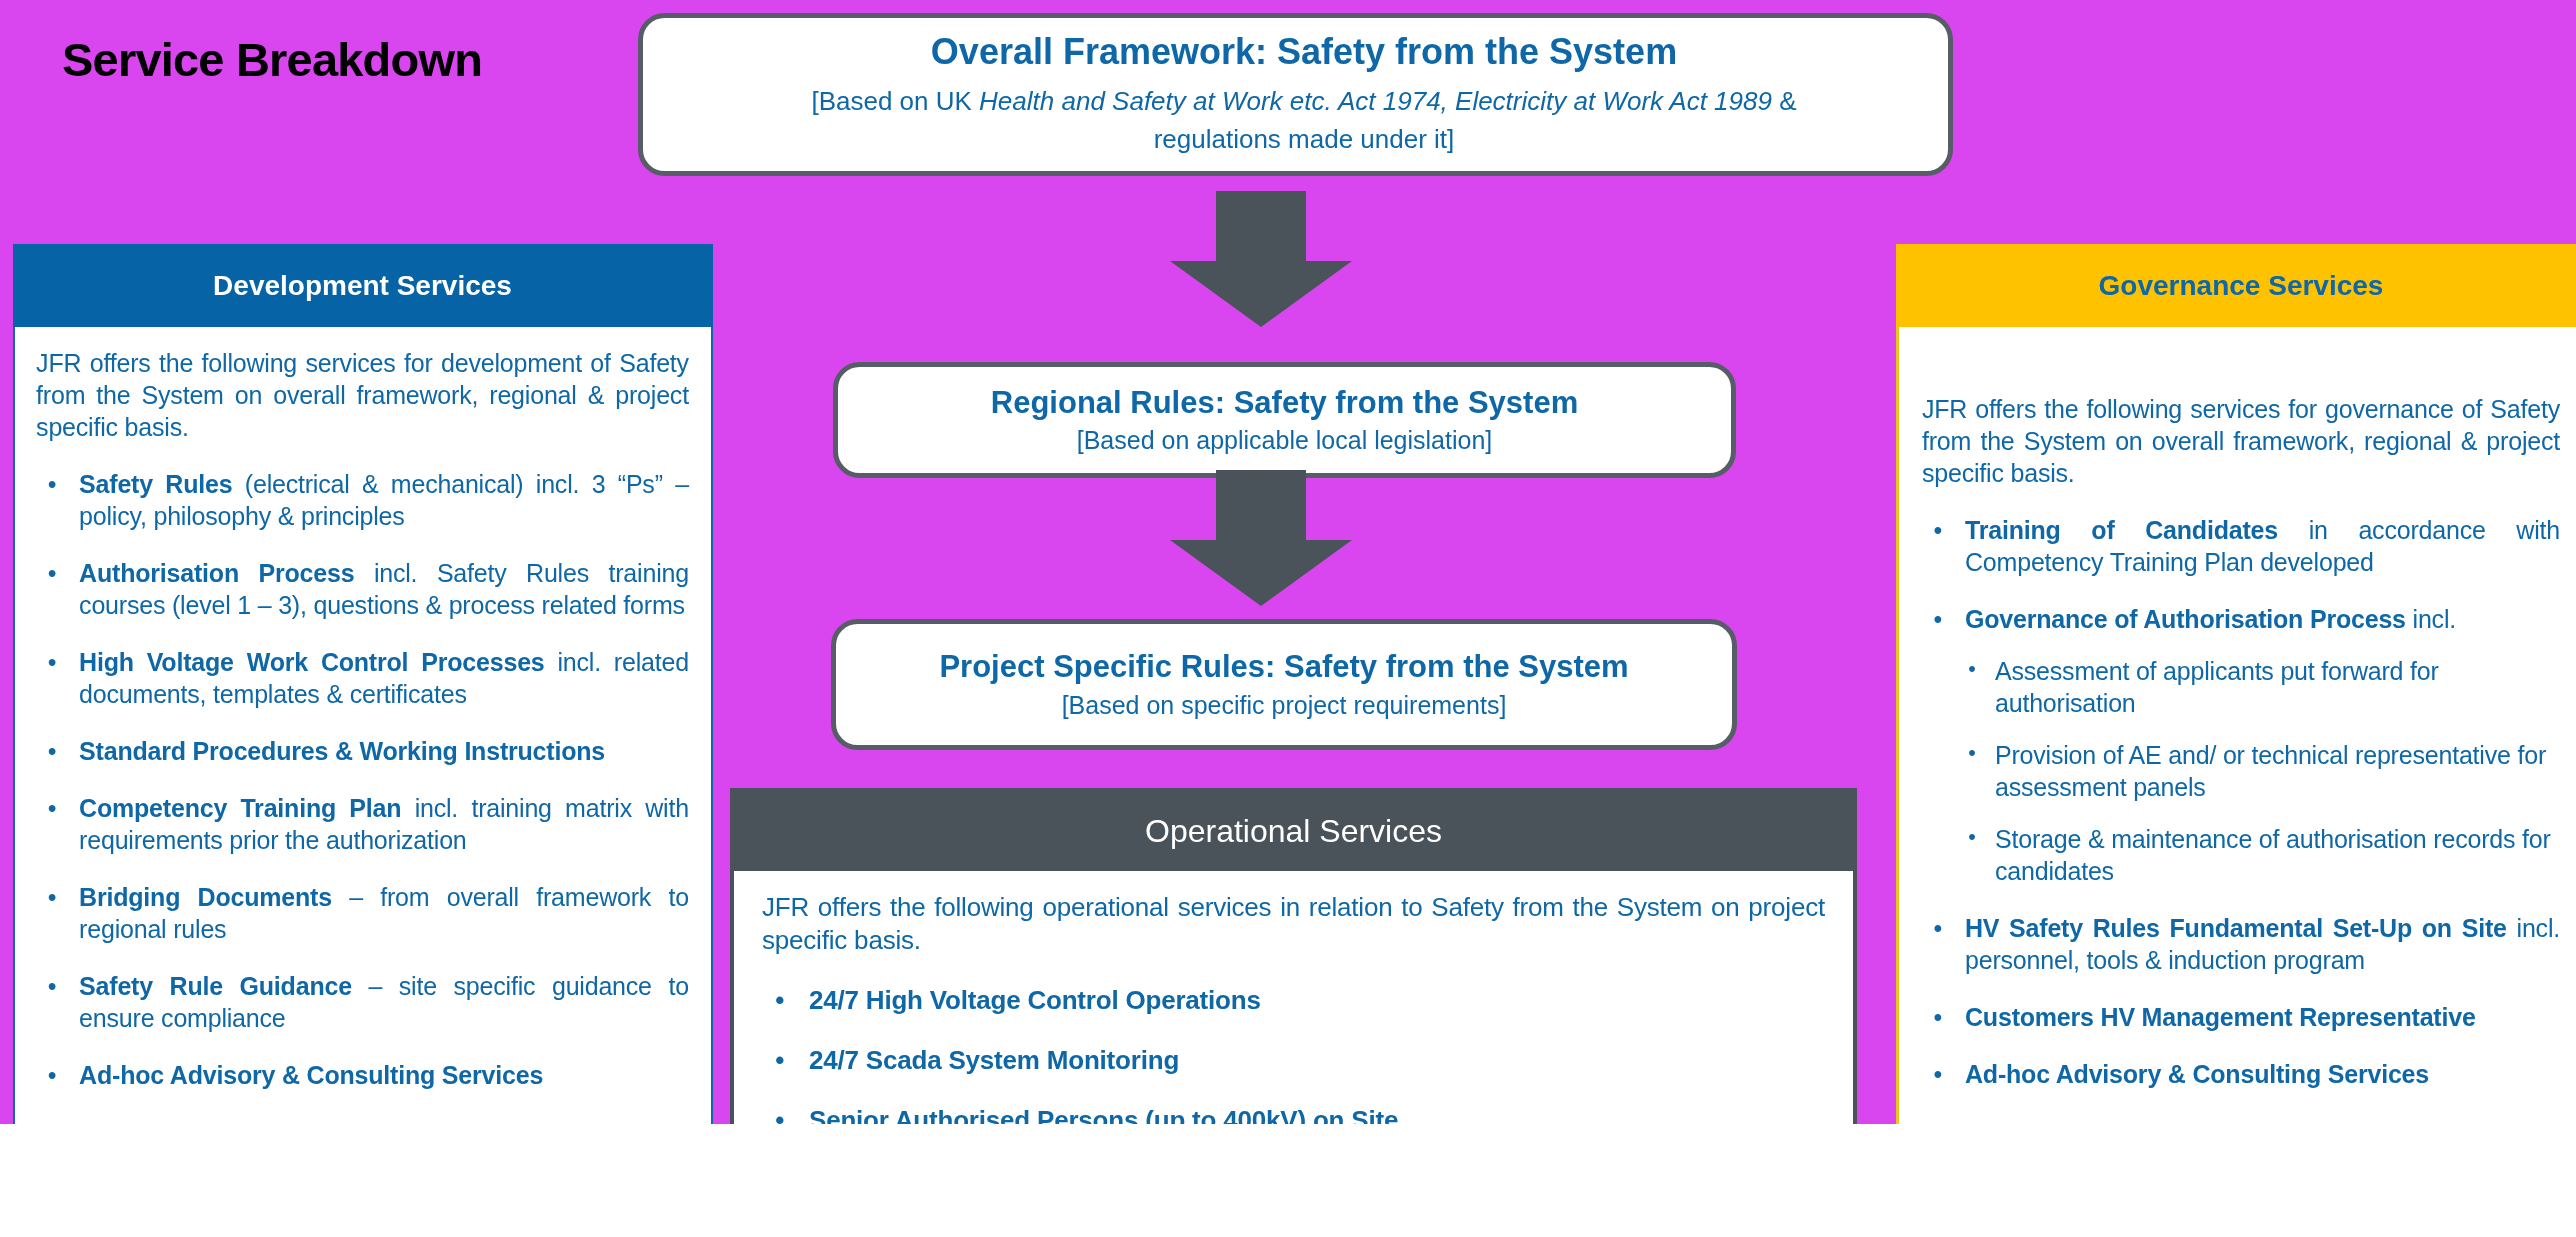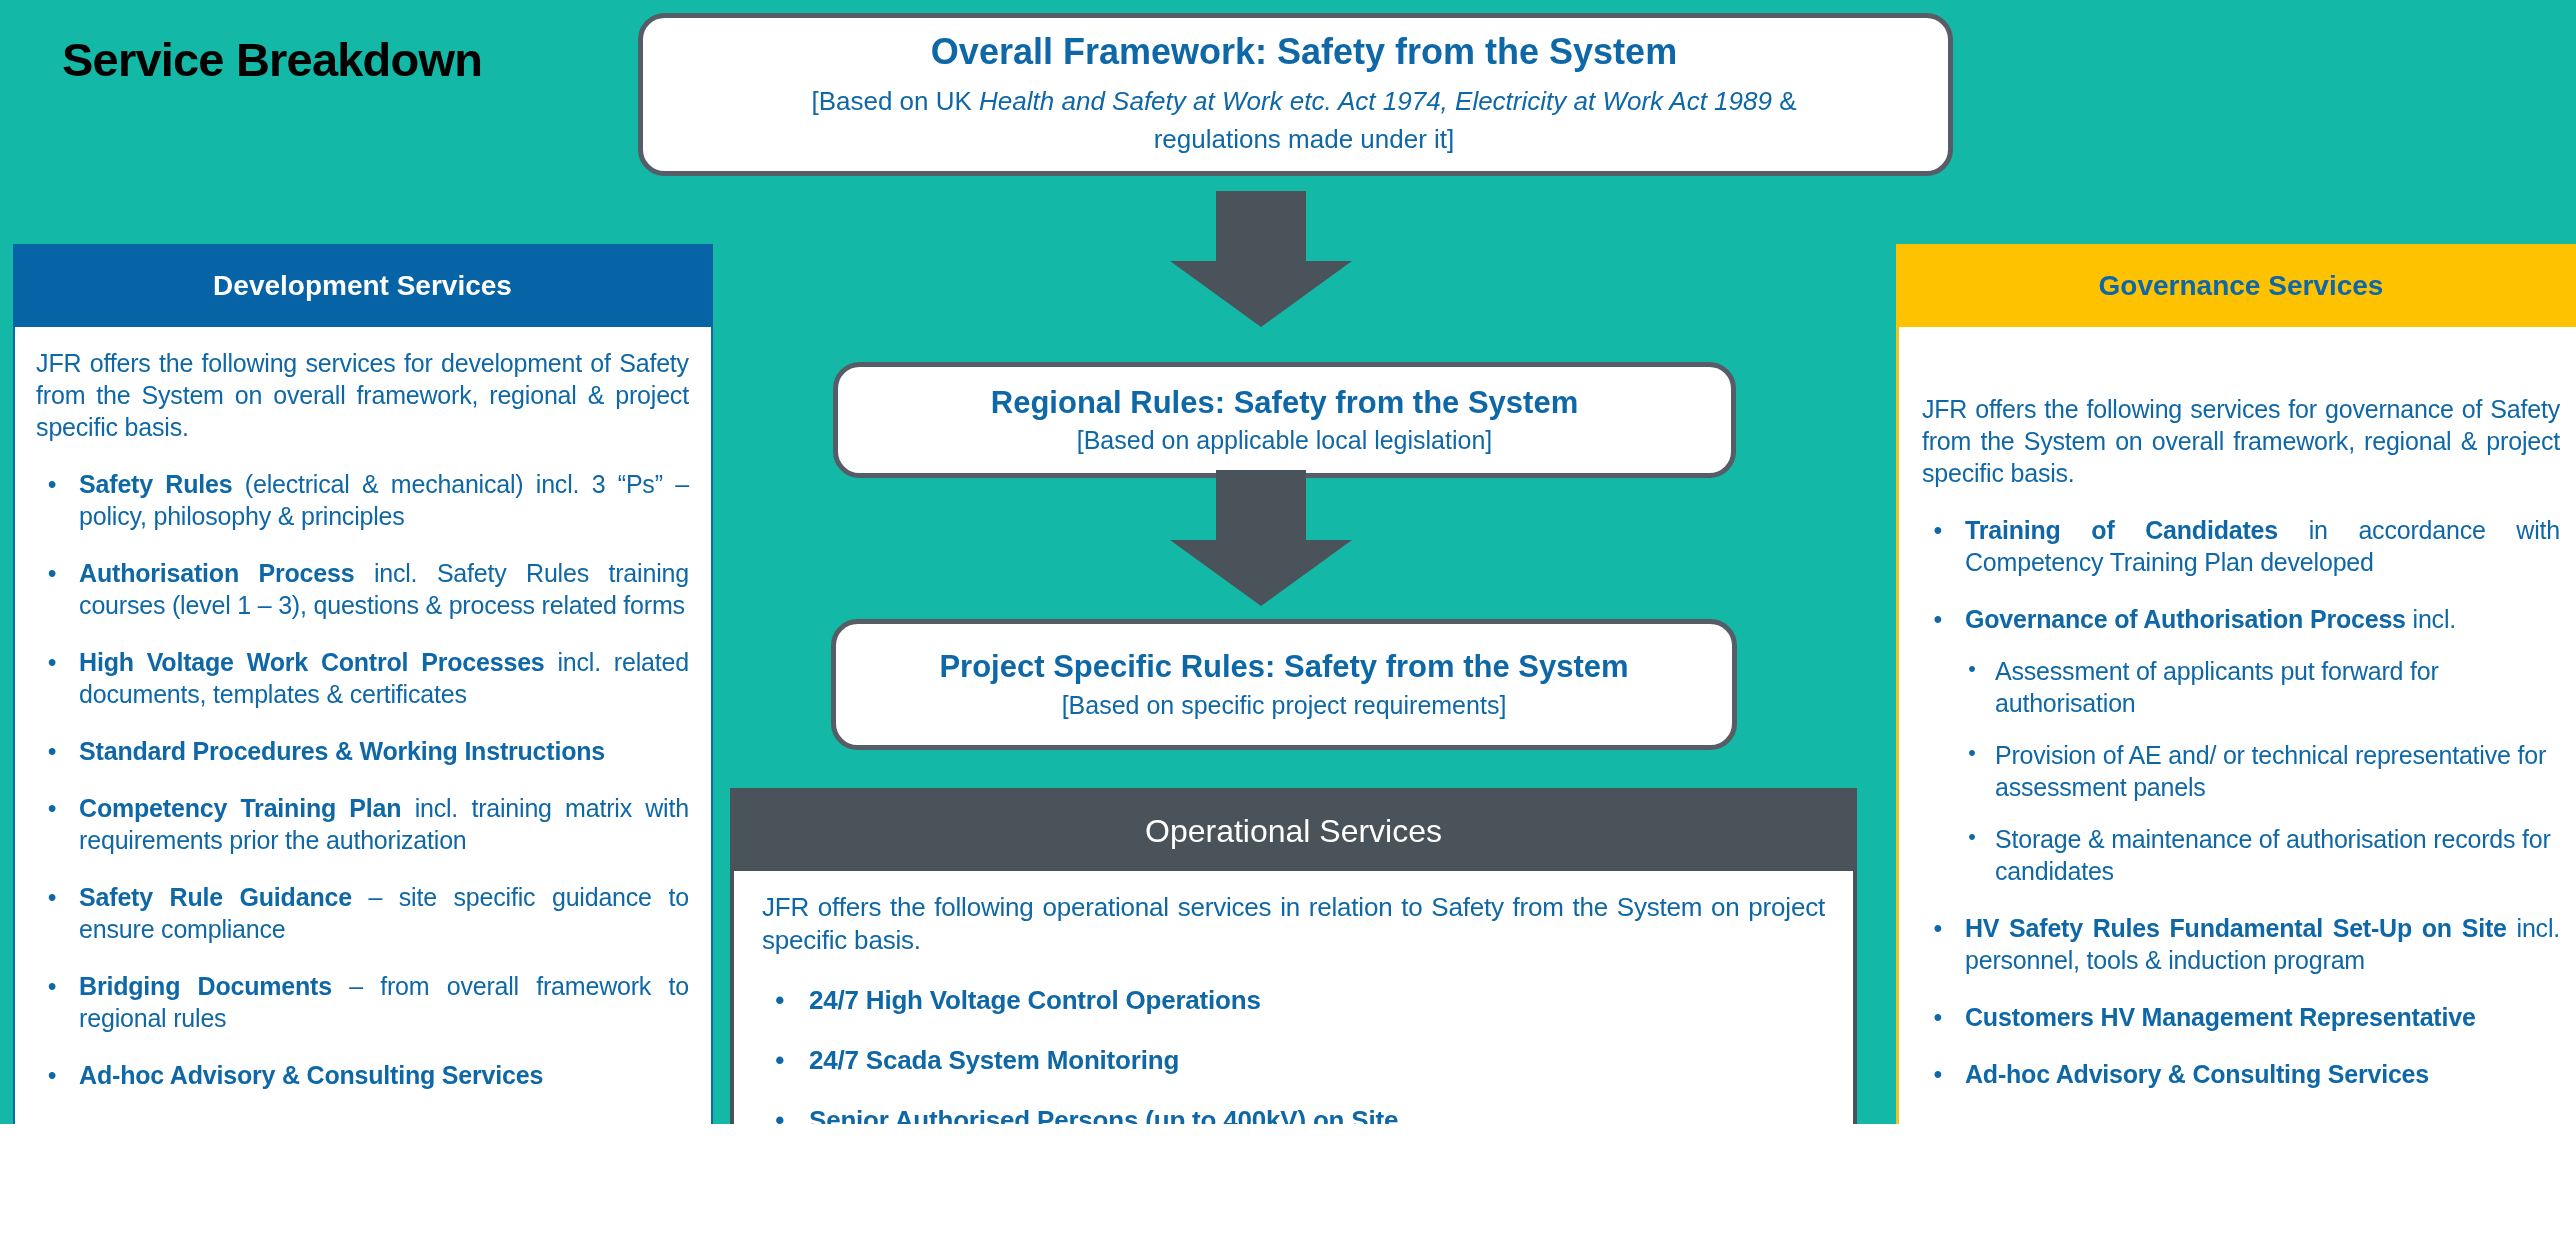--- a/index.html
+++ b/index.html
@@ -4,7 +4,7 @@
 <style>
   html,body{margin:0;padding:0;background:#ffffff;}
   .canvas{
-    position:relative;width:2576px;height:1124px;background:#14b8a6;
+    position:relative;width:2576px;height:1124px;background:#d946ef;
     font-family:"Liberation Sans",sans-serif;overflow:hidden;color:#0E67A6;
   }
   *{box-sizing:border-box;}

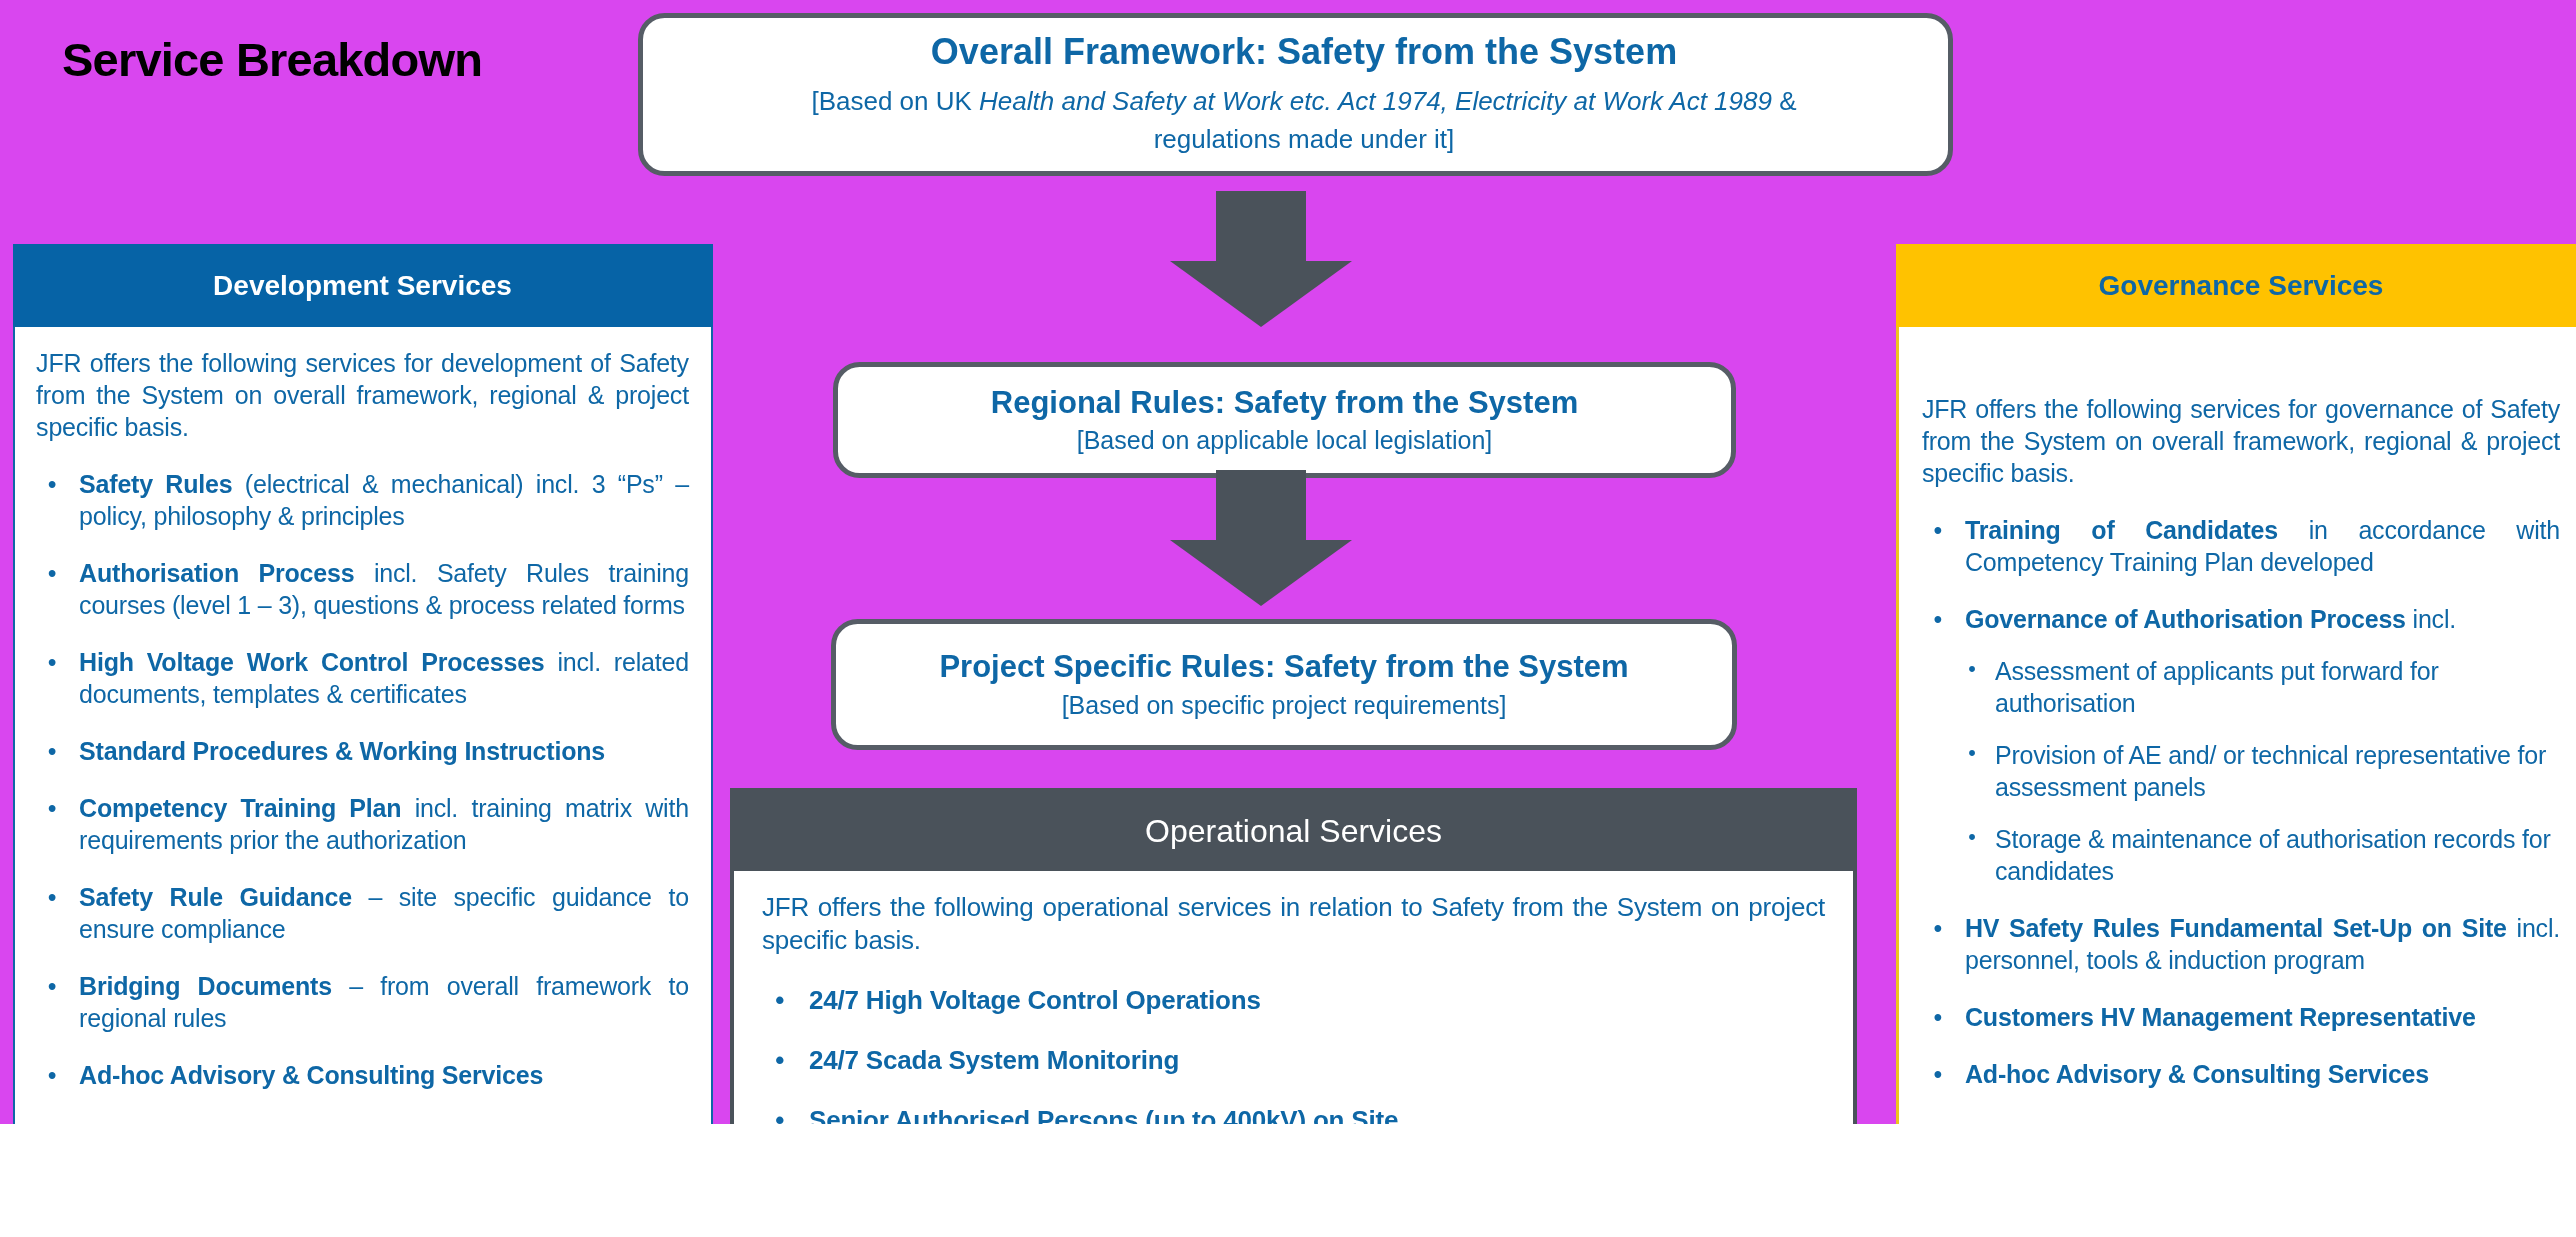--- a/index.html
+++ b/index.html
@@ -131,8 +131,8 @@
         <li><span class="b">High Voltage Work Control Processes</span><span> incl. related documents, templates &amp; certificates</span></li>
         <li><span class="b">Standard Procedures &amp; Working Instructions</span><span></span></li>
         <li><span class="b">Competency Training Plan</span><span> incl. training matrix with requirements prior the authorization</span></li>
+        <li><span class="b">Bridging Documents</span><span> – from overall framework to regional rules</span></li>
         <li><span class="b">Safety Rule Guidance</span><span> – site specific guidance to ensure compliance</span></li>
-        <li><span class="b">Bridging Documents</span><span> – from overall framework to regional rules</span></li>
         <li><span class="b">Ad-hoc Advisory &amp; Consulting Services</span><span></span></li>
       </ul>
     </div>

